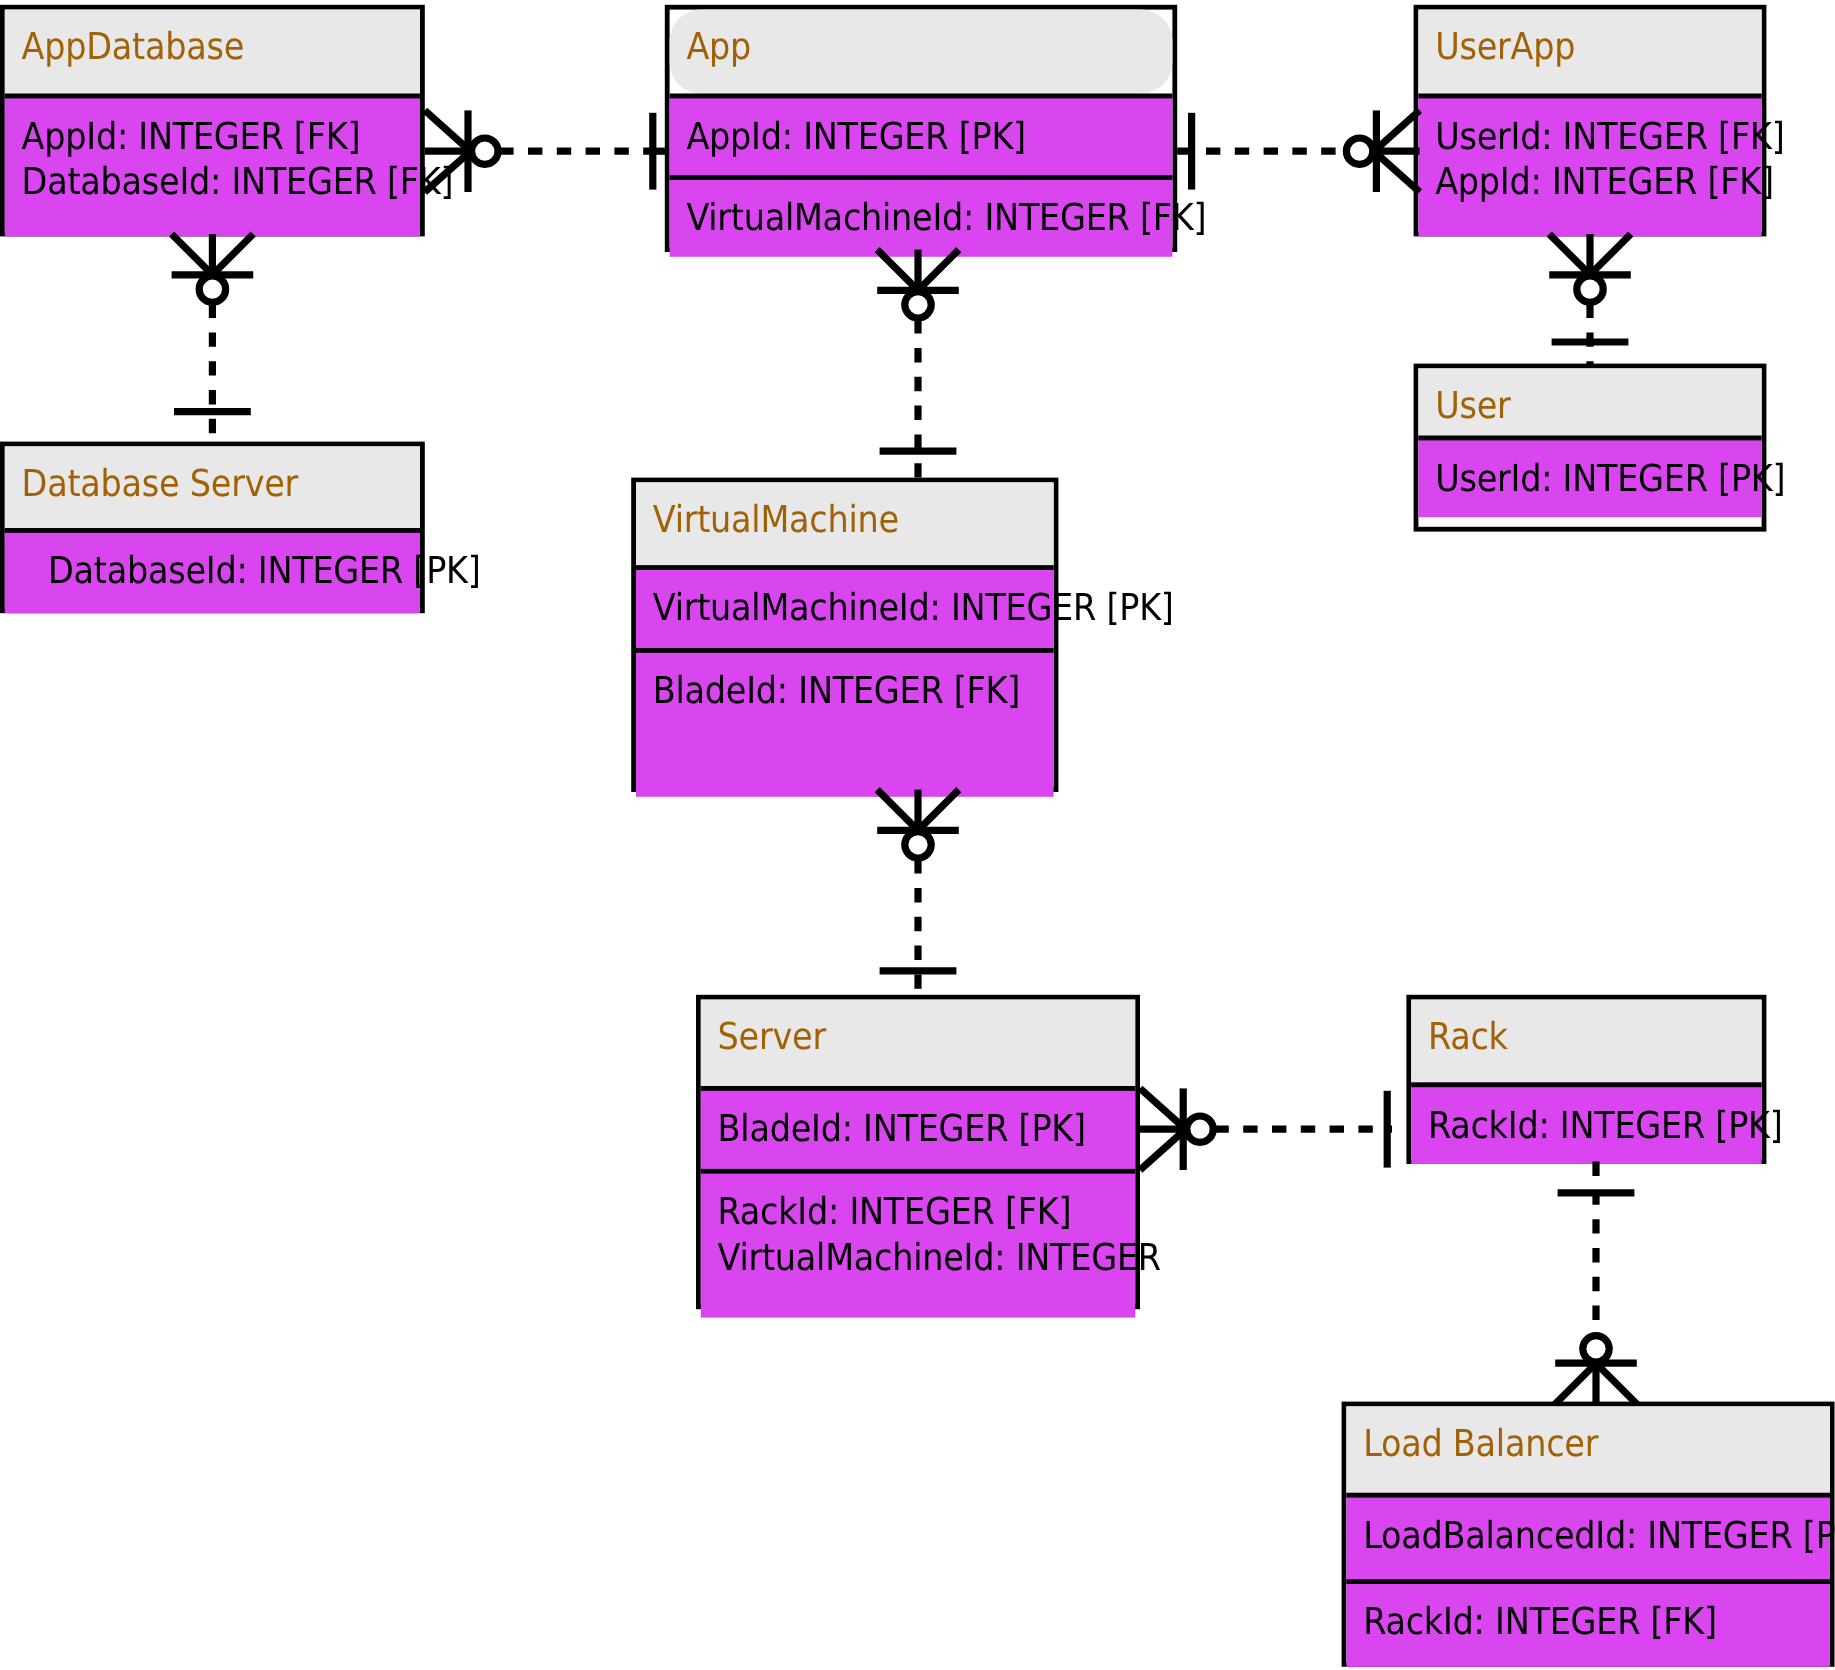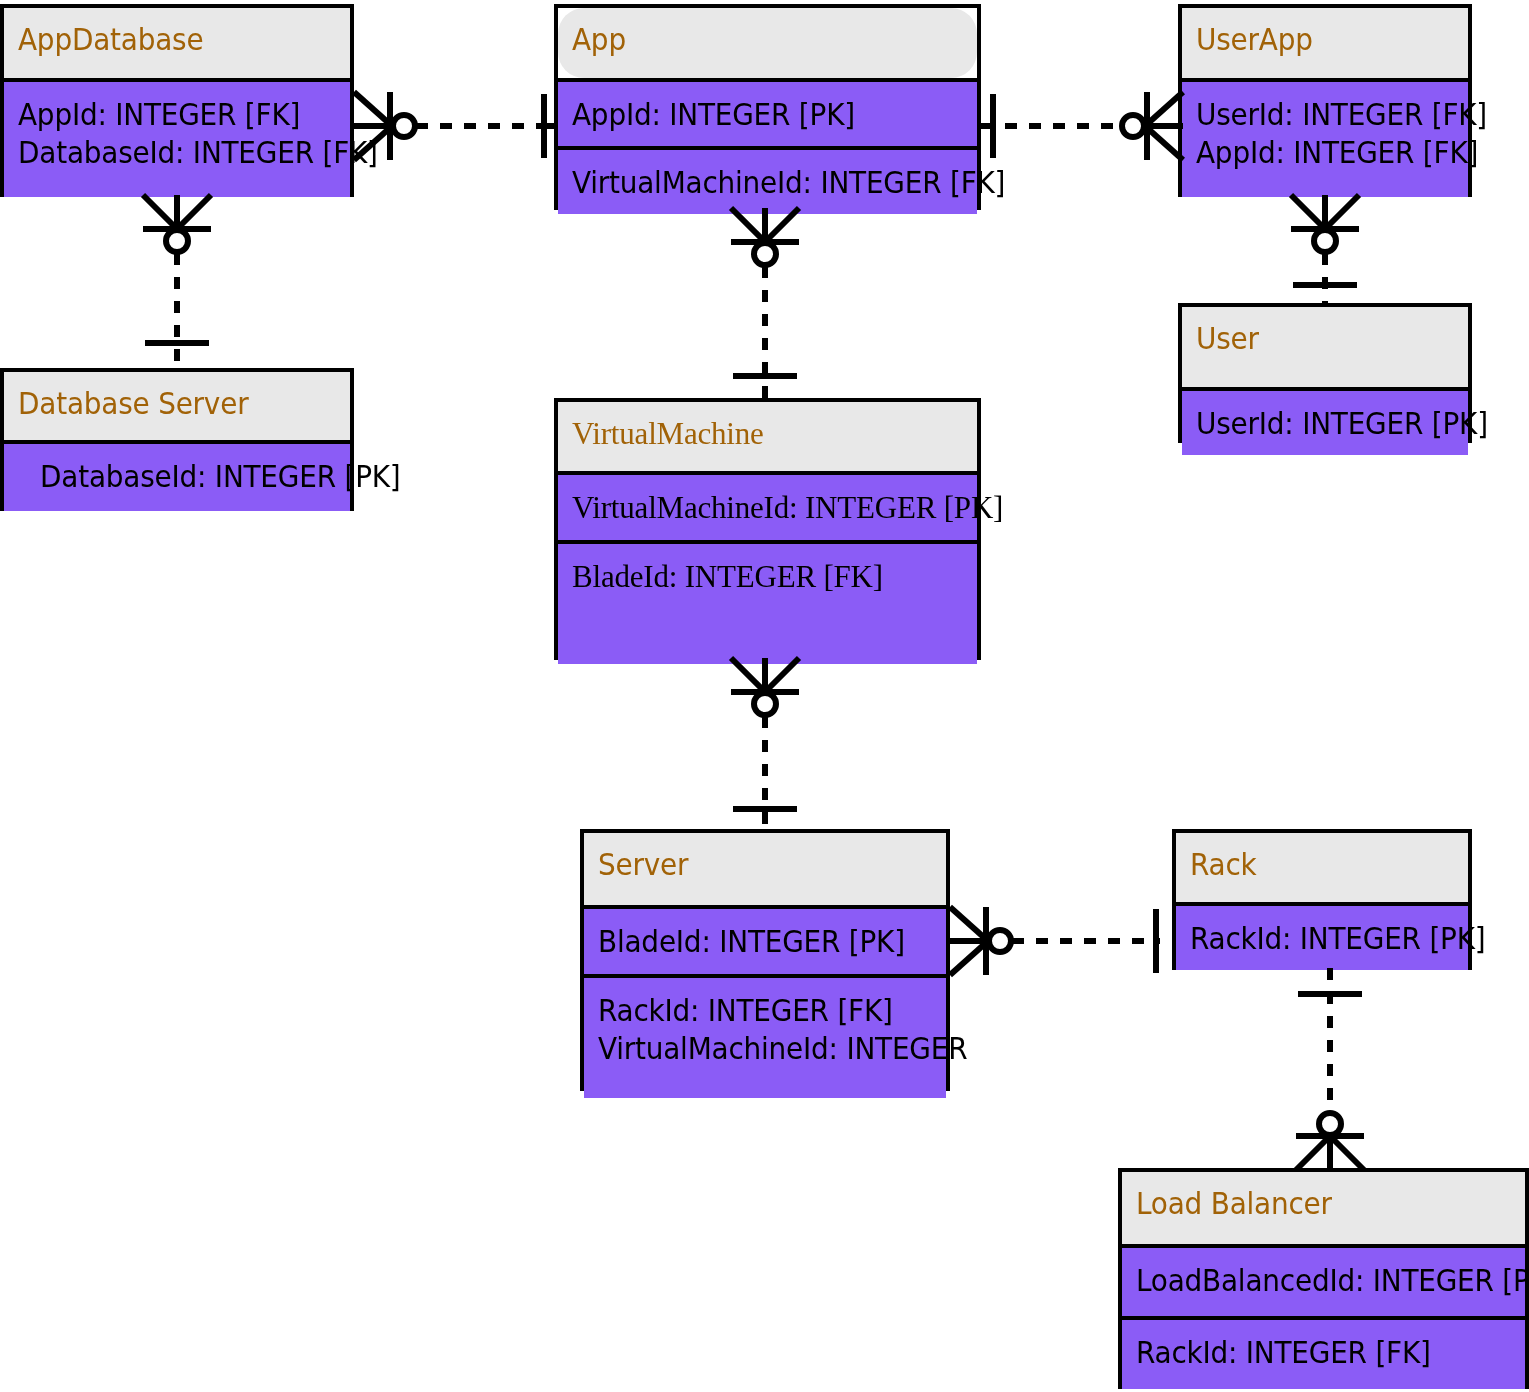--- a/index.html
+++ b/index.html
@@ -34,7 +34,7 @@
   .ent-compart {
     box-sizing: border-box;
     border-top: 4px solid #000000;
-    background: #8b5cf6;
+    background: #d946ef;
     padding: 14px 0 14px 14px;
     font-size: 31px;
     line-height: 1.22;

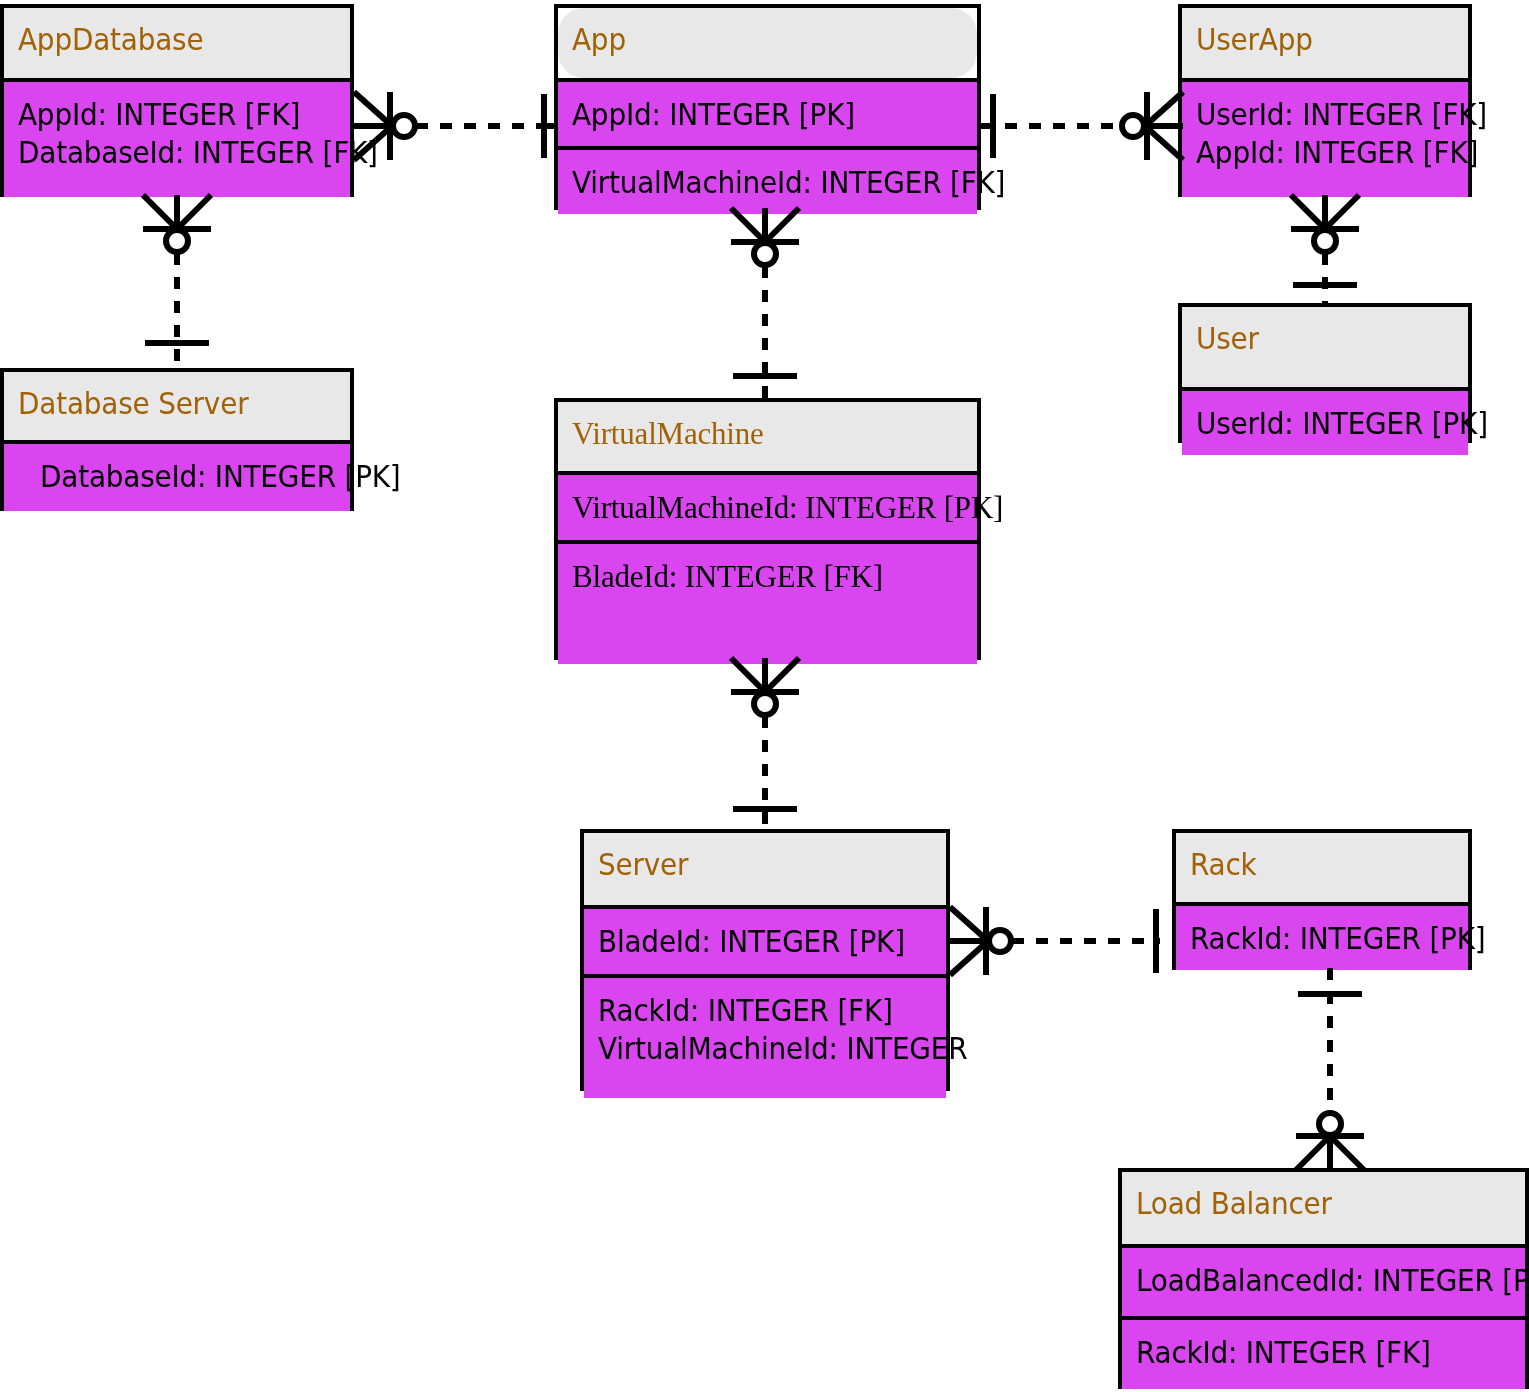--- a/index.html
+++ b/index.html
@@ -81,7 +81,7 @@
   </div>
 
   <div class="entity" style="left:1178px; top:303px; width:294px; height:140px;">
-    <div class="ent-title" style="height:80px;">User</div>
+    <div class="ent-title" style="height:56px;">User</div>
     <div class="ent-compart" style="height:68px;">
       <span class="attr">UserId: INTEGER [PK]</span>
     </div>

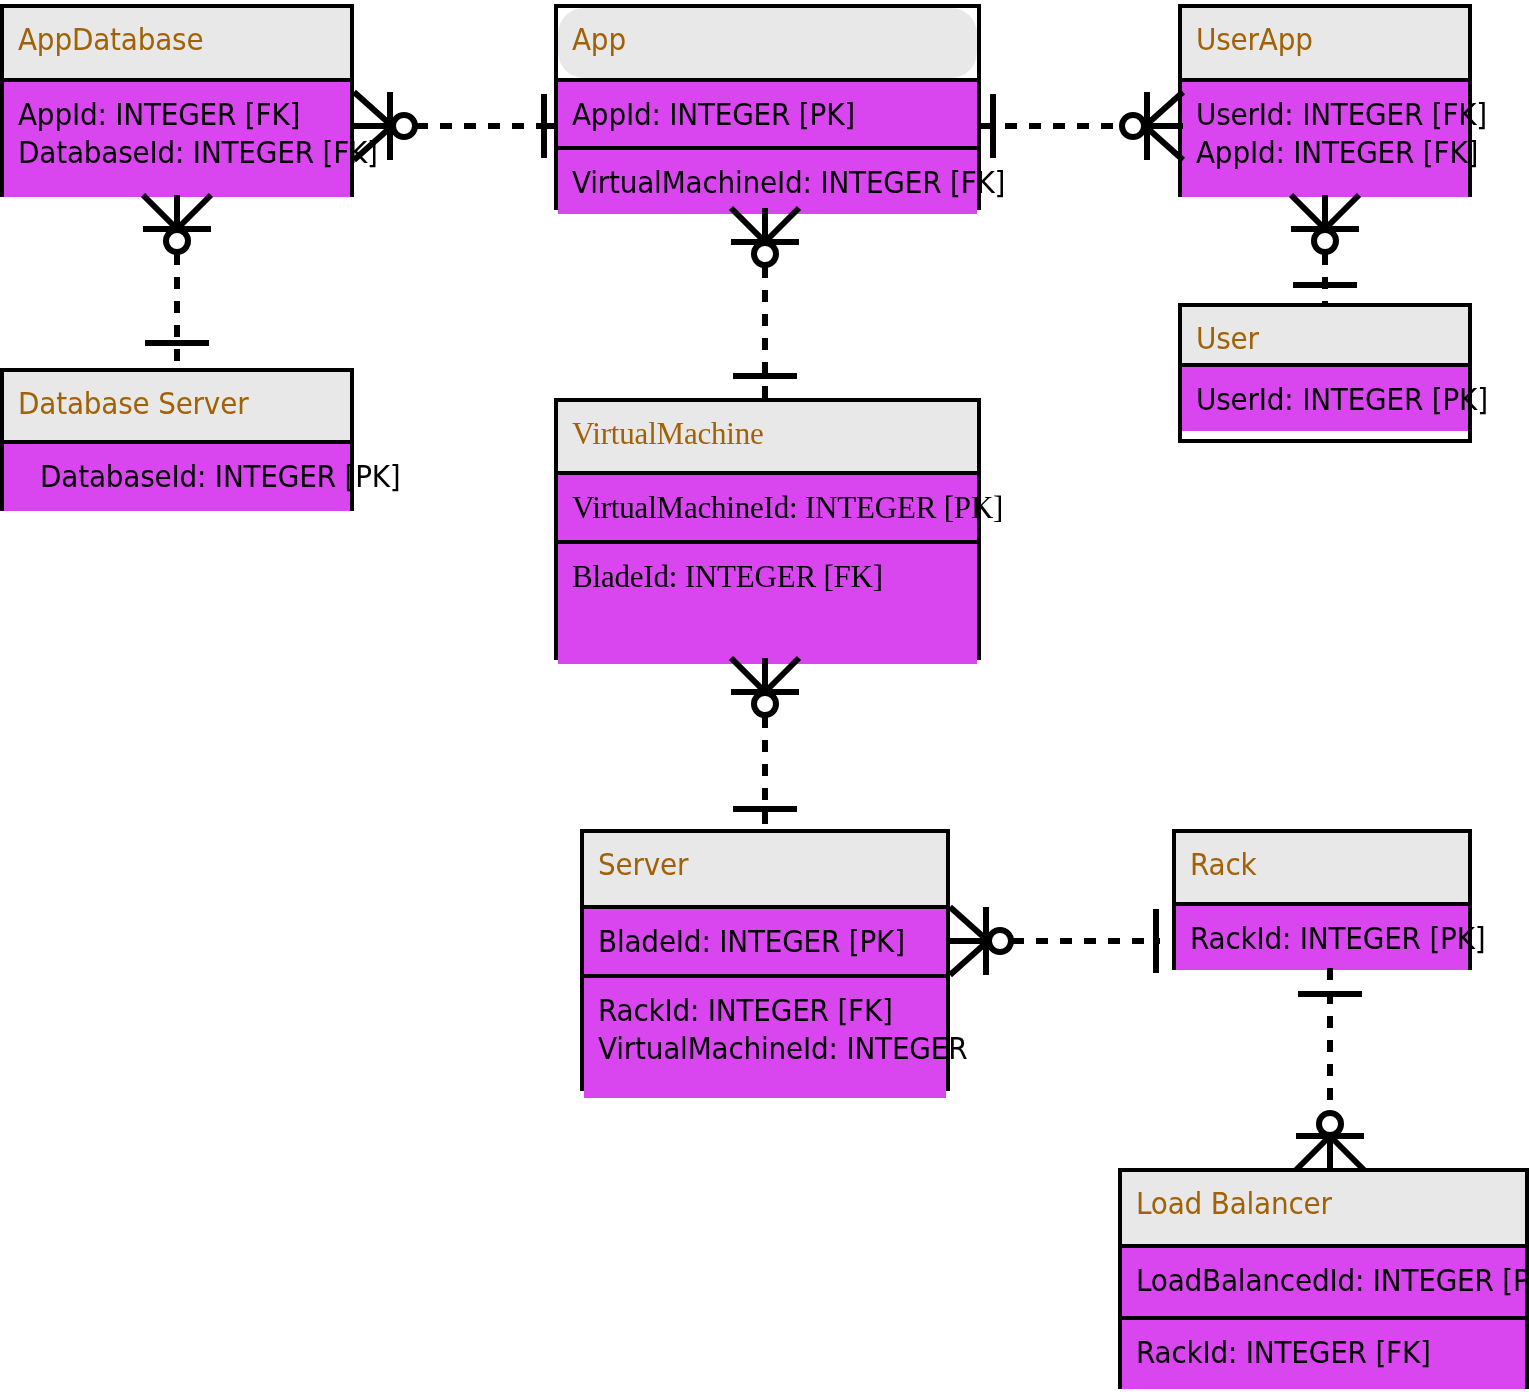--- a/index.html
+++ b/index.html
@@ -94,7 +94,7 @@
     </div>
   </div>
 
-  <div class="entity" style="left:554px; top:398px; width:427px; height:262px;font-family:Liberation Serif, serif;">
+  <div class="entity" style="left:526px; top:398px; width:356px; height:262px;">
     <div class="ent-title" style="height:69px;">VirtualMachine</div>
     <div class="ent-compart" style="height:69px;">
       <span class="attr">VirtualMachineId: INTEGER [PK]</span>

